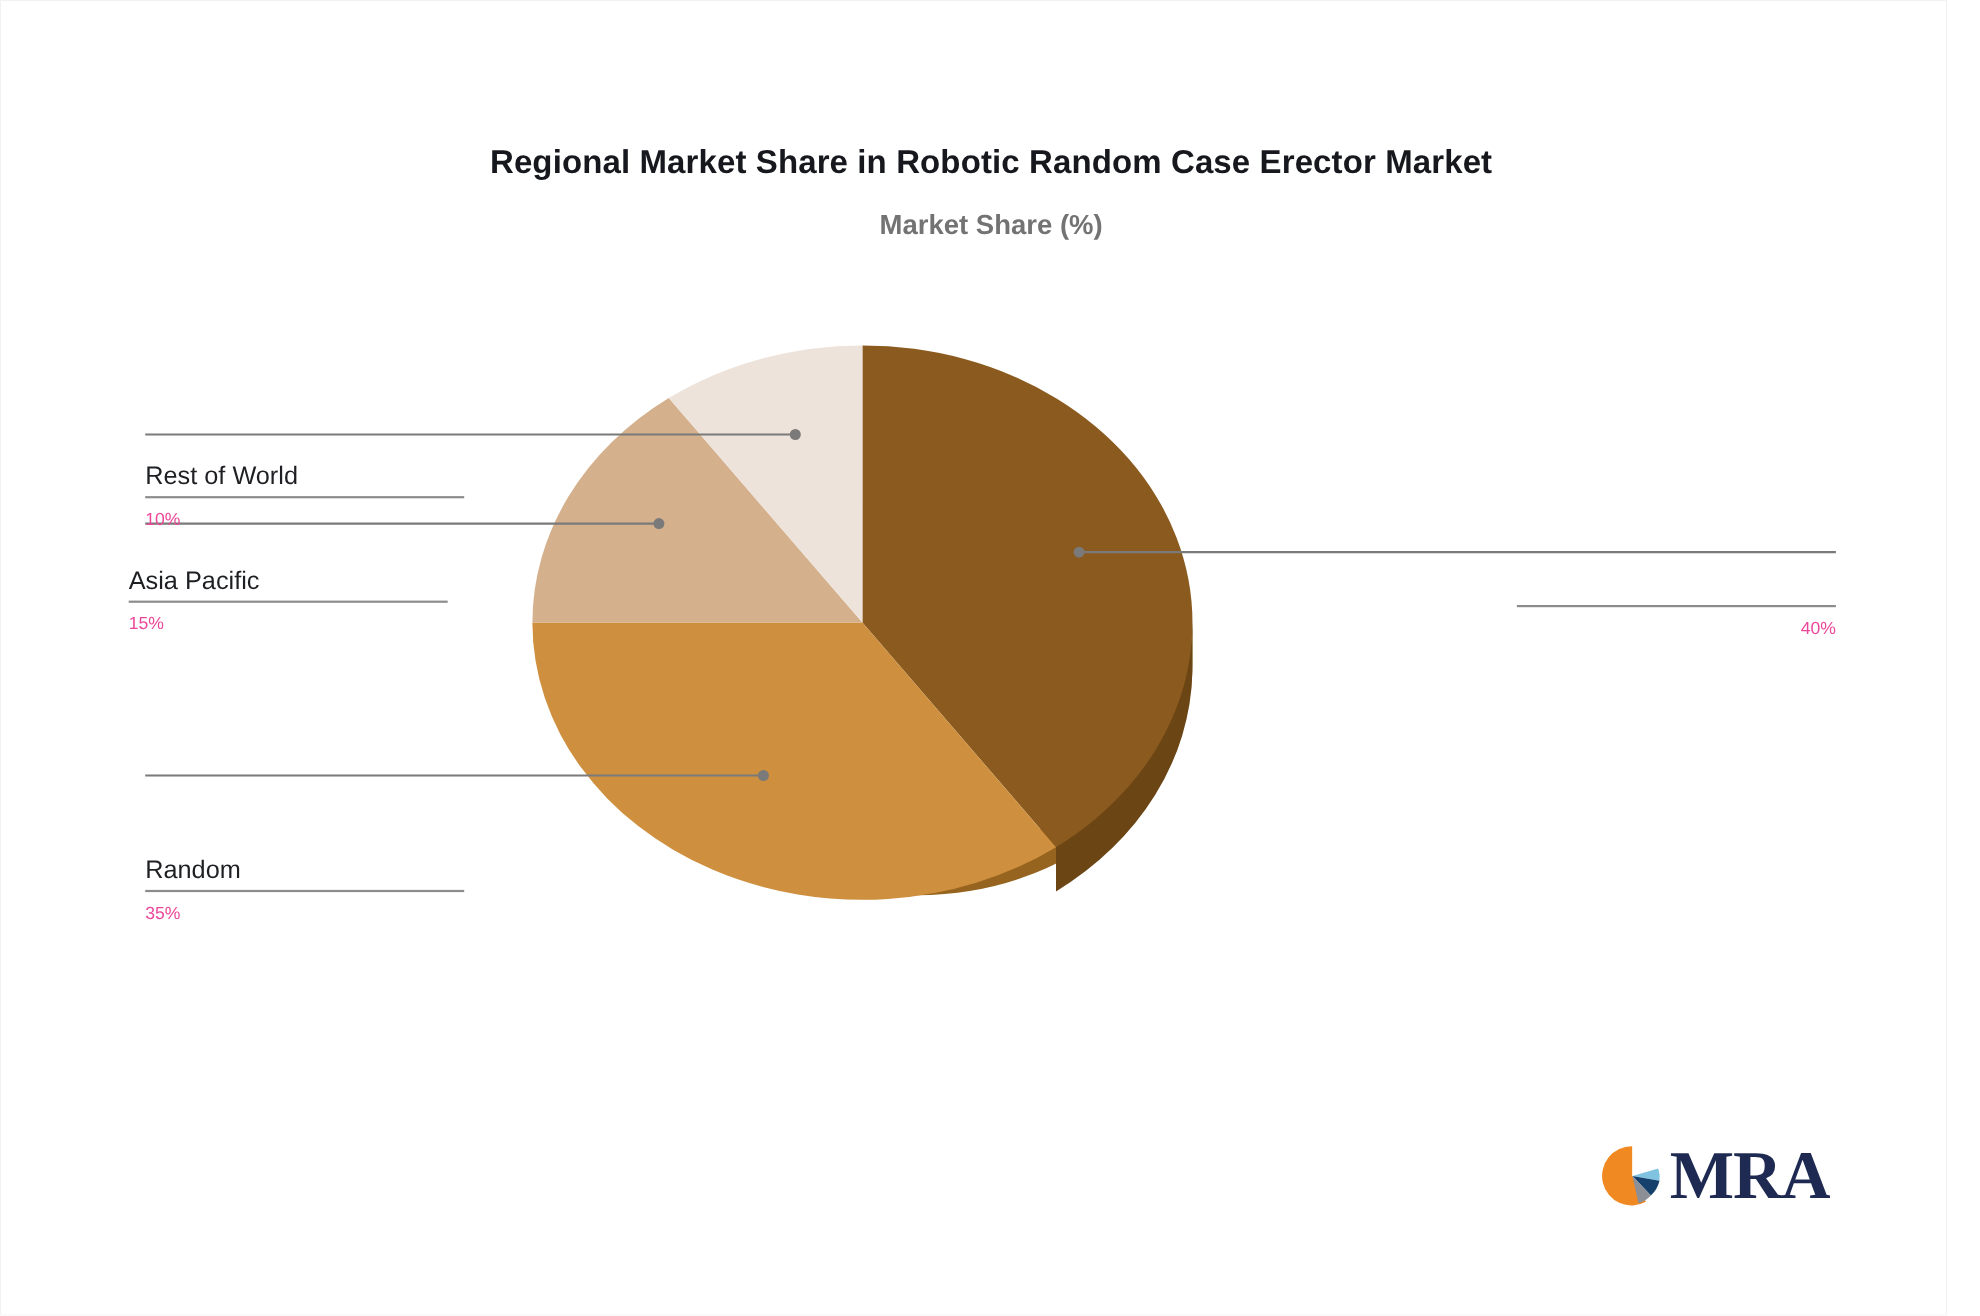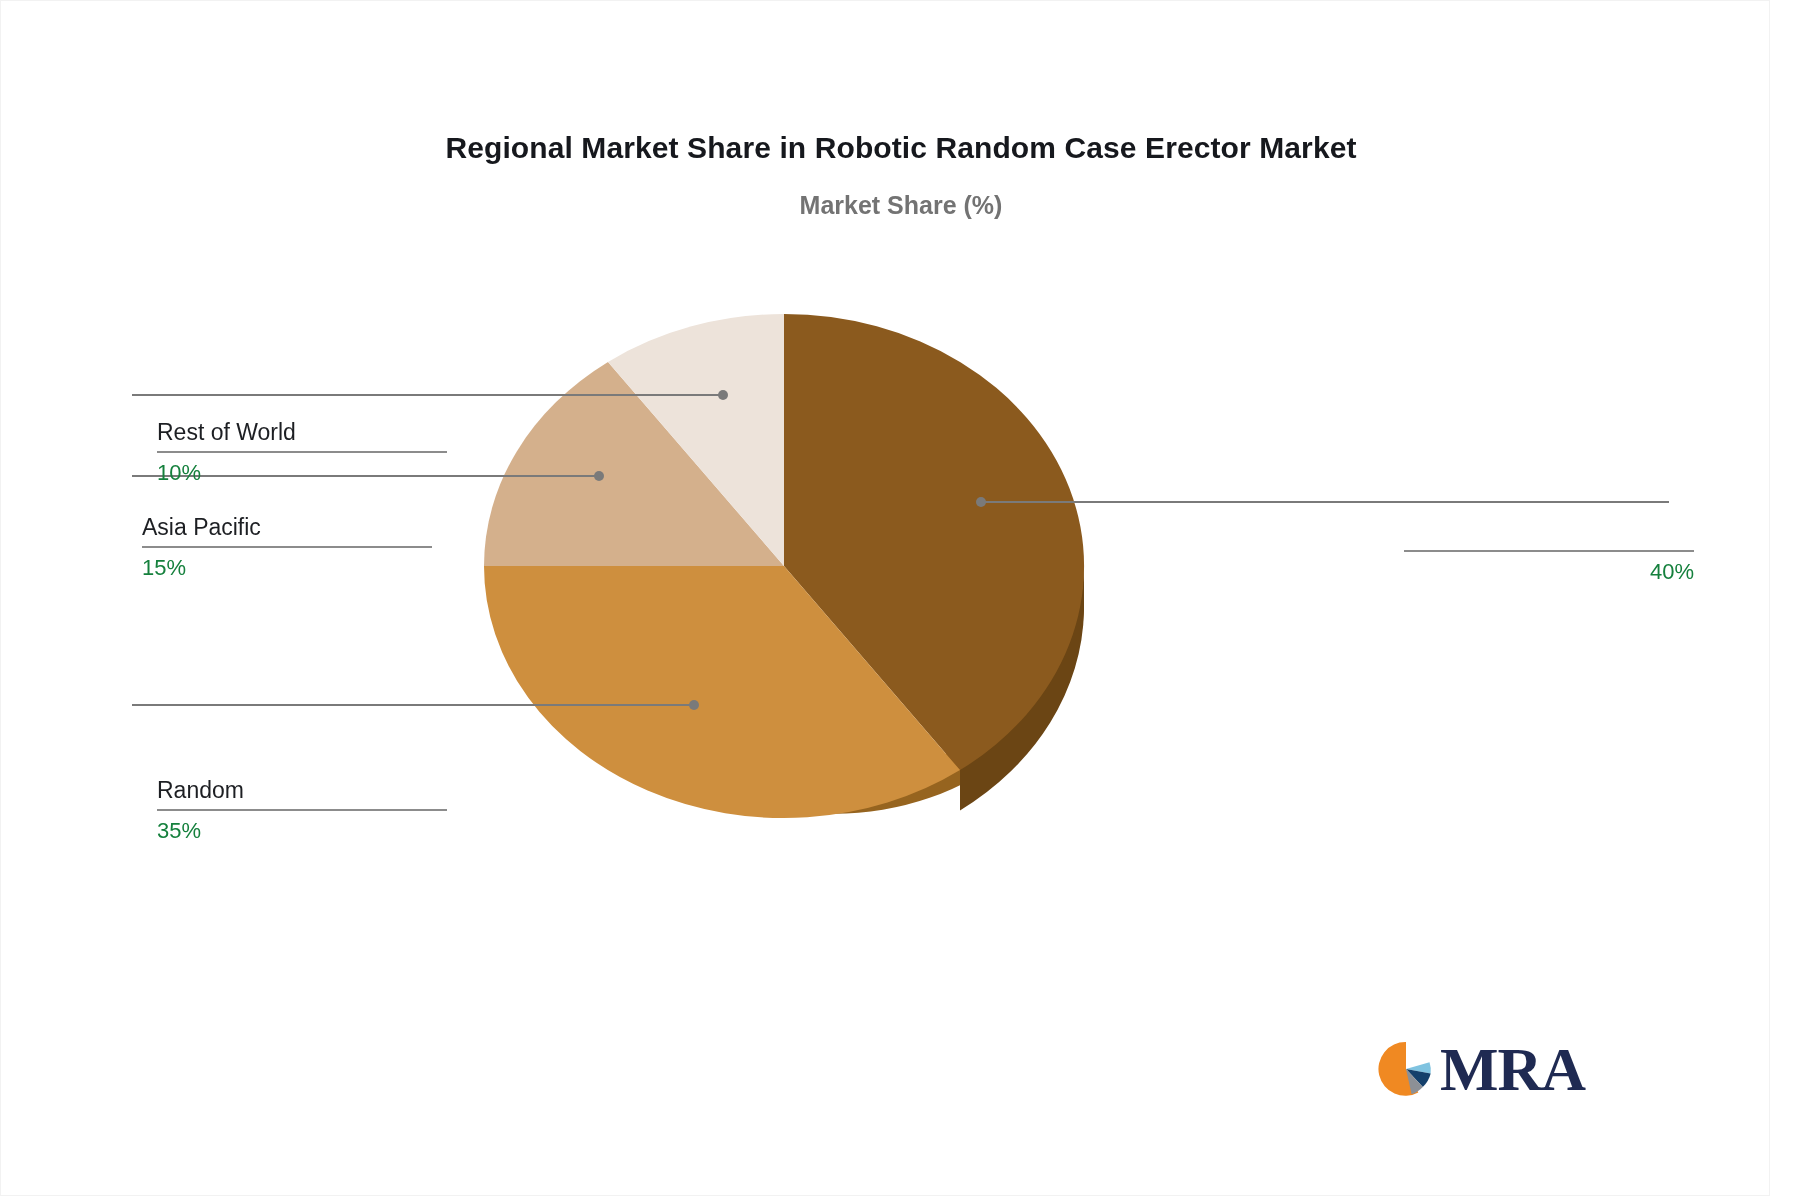--- a/index.html
+++ b/index.html
@@ -58,7 +58,6 @@
   .callout {
     position: absolute;
     width: 290px;
-    margin-left: 25px;
   }
   .callout .cl-name {
     font-size: 23px;

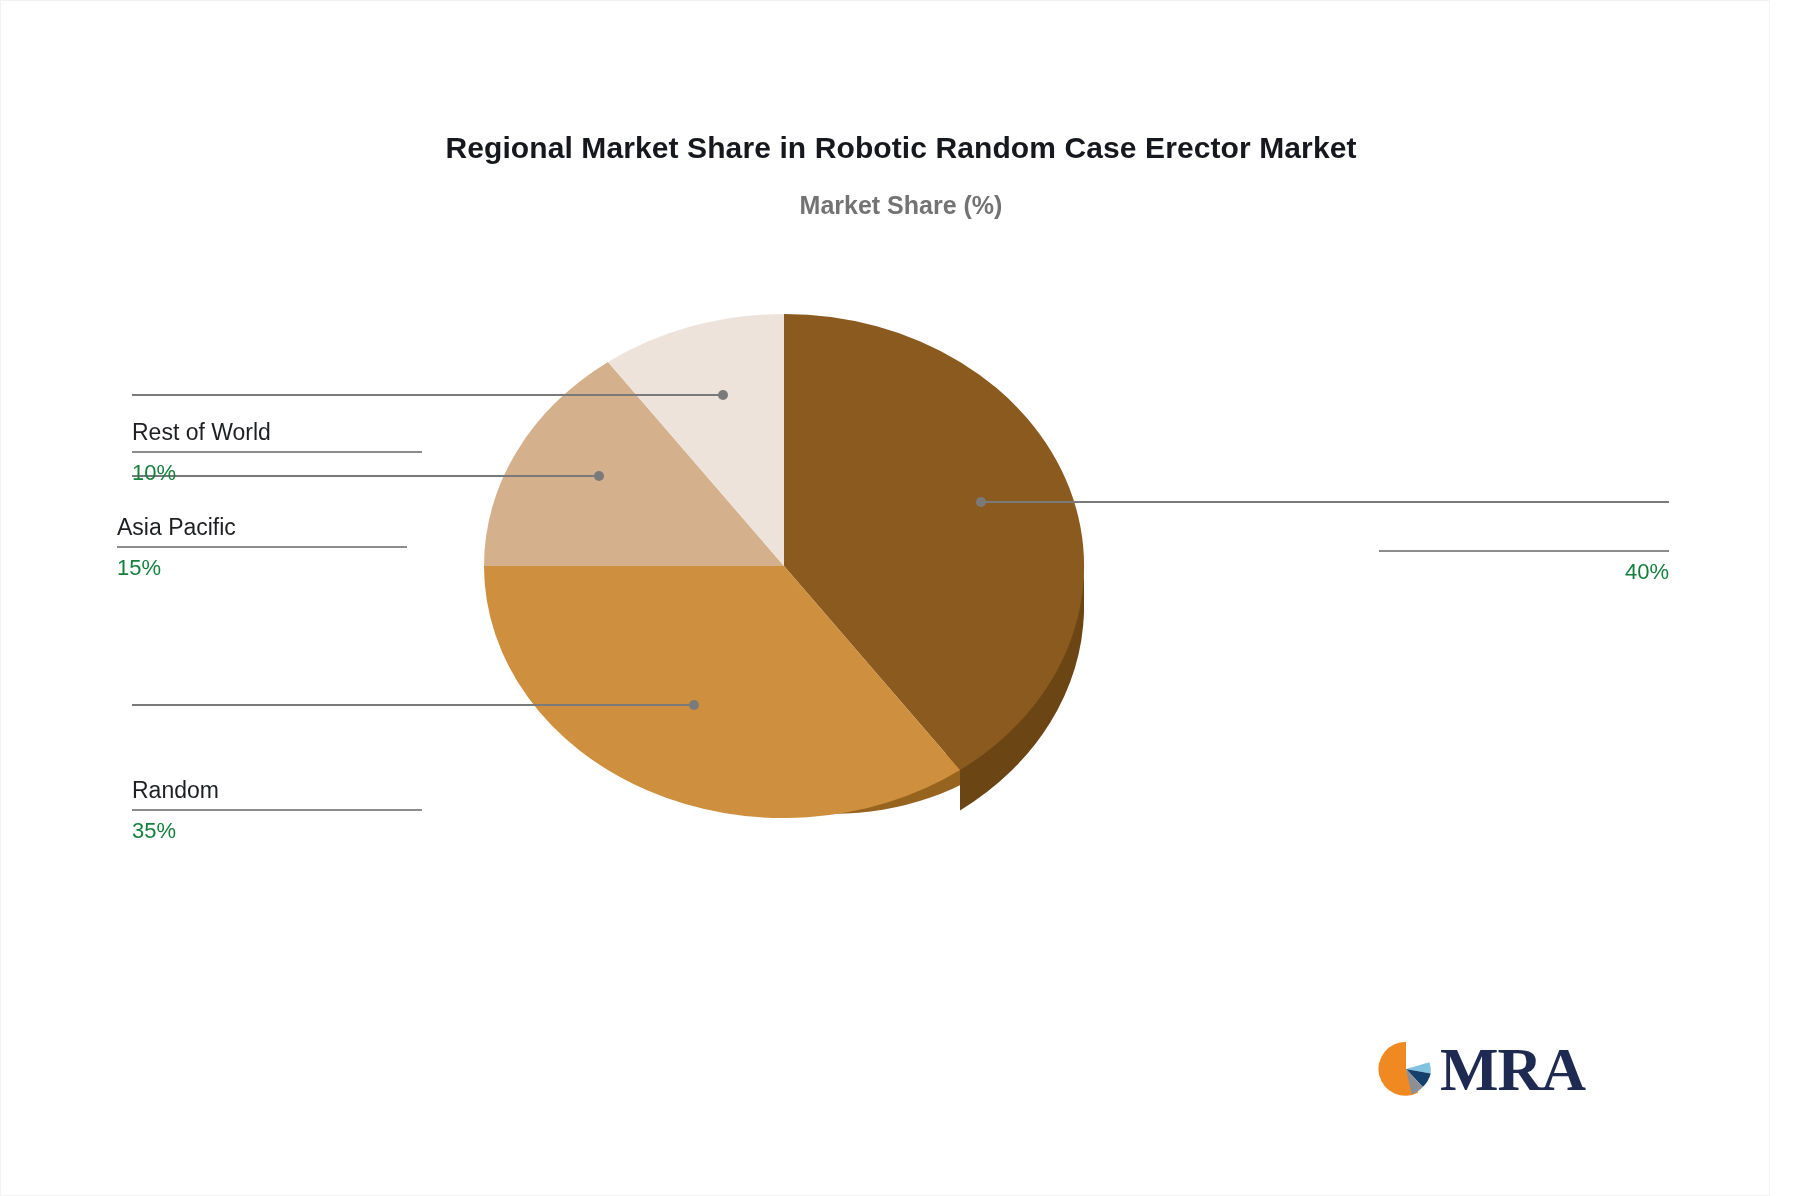--- a/index.html
+++ b/index.html
@@ -72,8 +72,8 @@
     width: 100%;
   }
   .callout .cl-value {
-    font-size: 22px;
-    color: #15803d;
+    font-size: 16px;
+    color: #ec4899;
     line-height: 30px;
   }
   .callout.left { text-align: left; }

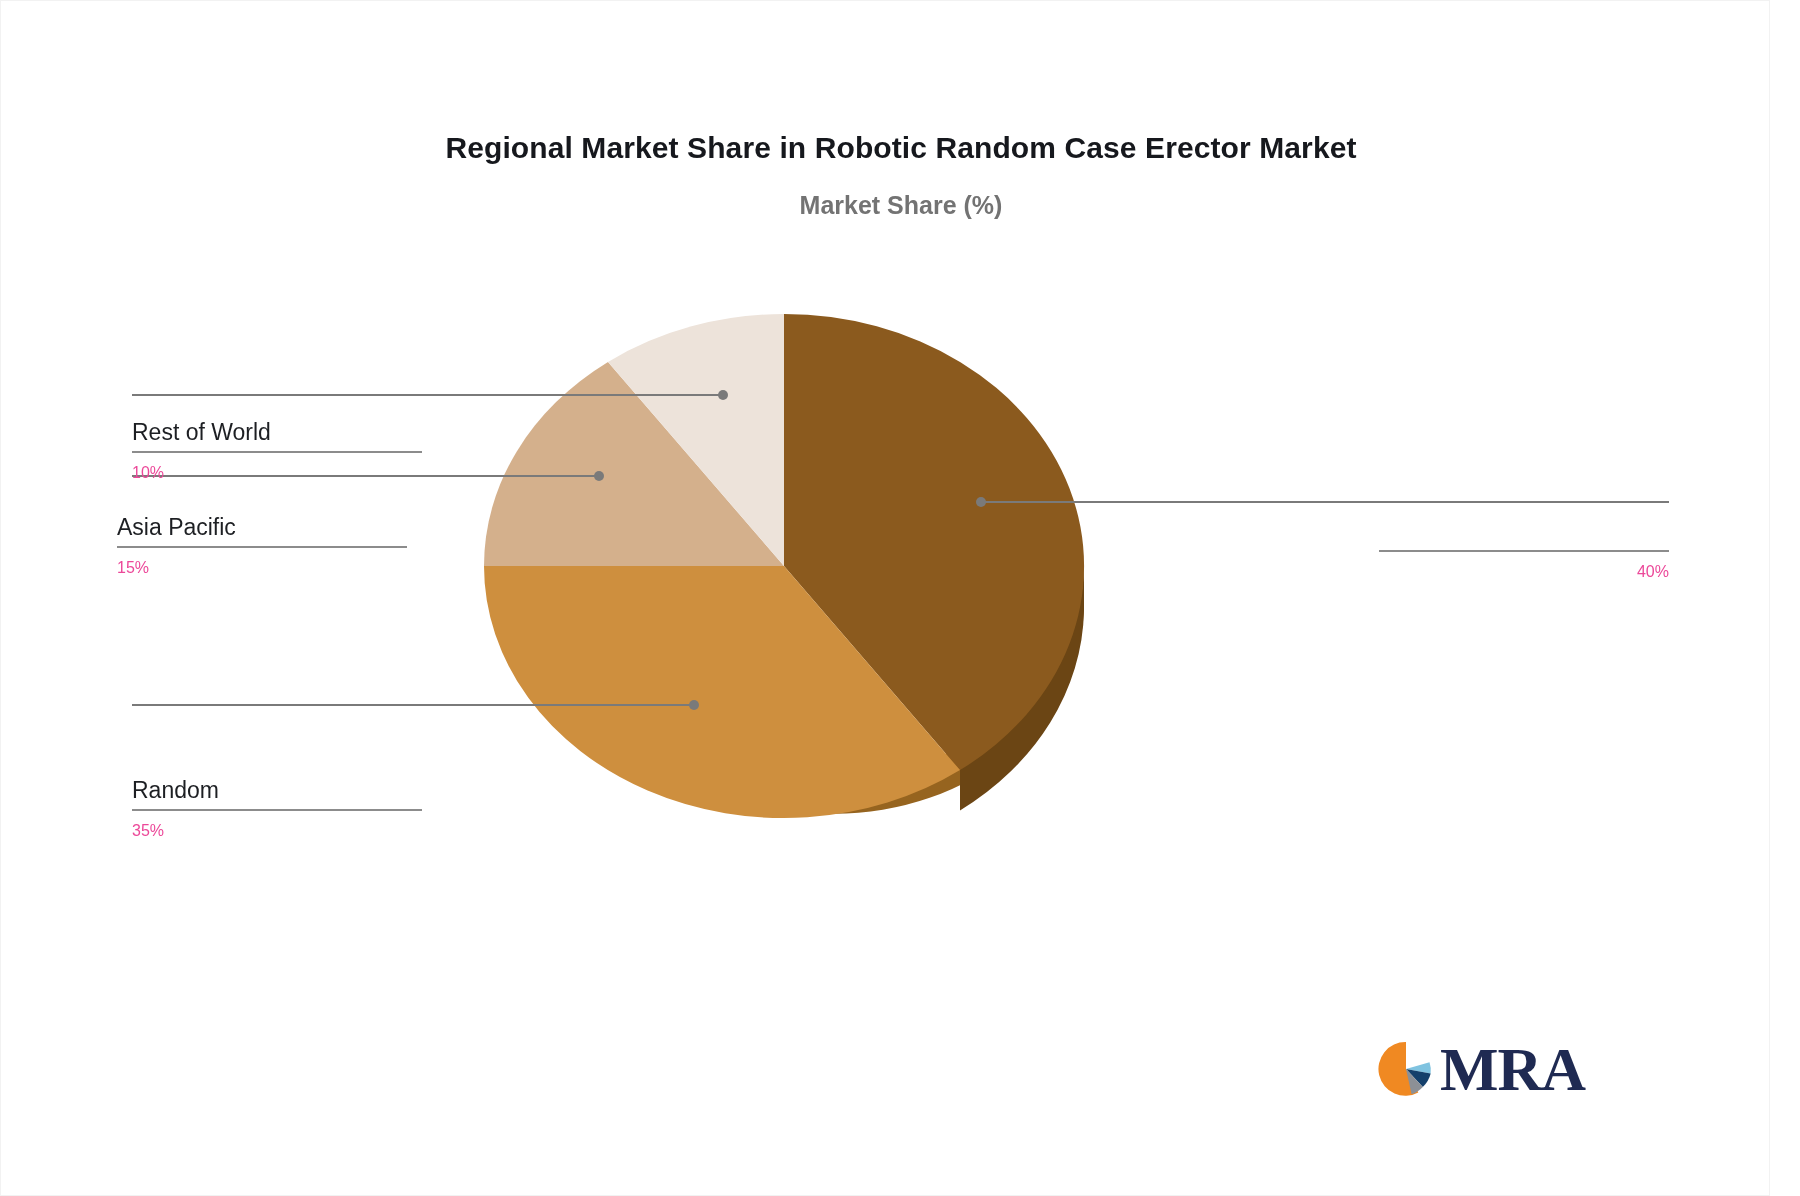--- a/index.html
+++ b/index.html
@@ -87,7 +87,7 @@
   
   #logo {
     position: absolute;
-    left: 1377px;
+    left: 1455px;
     top: 1040px;
     display: flex;
     align-items: center;

